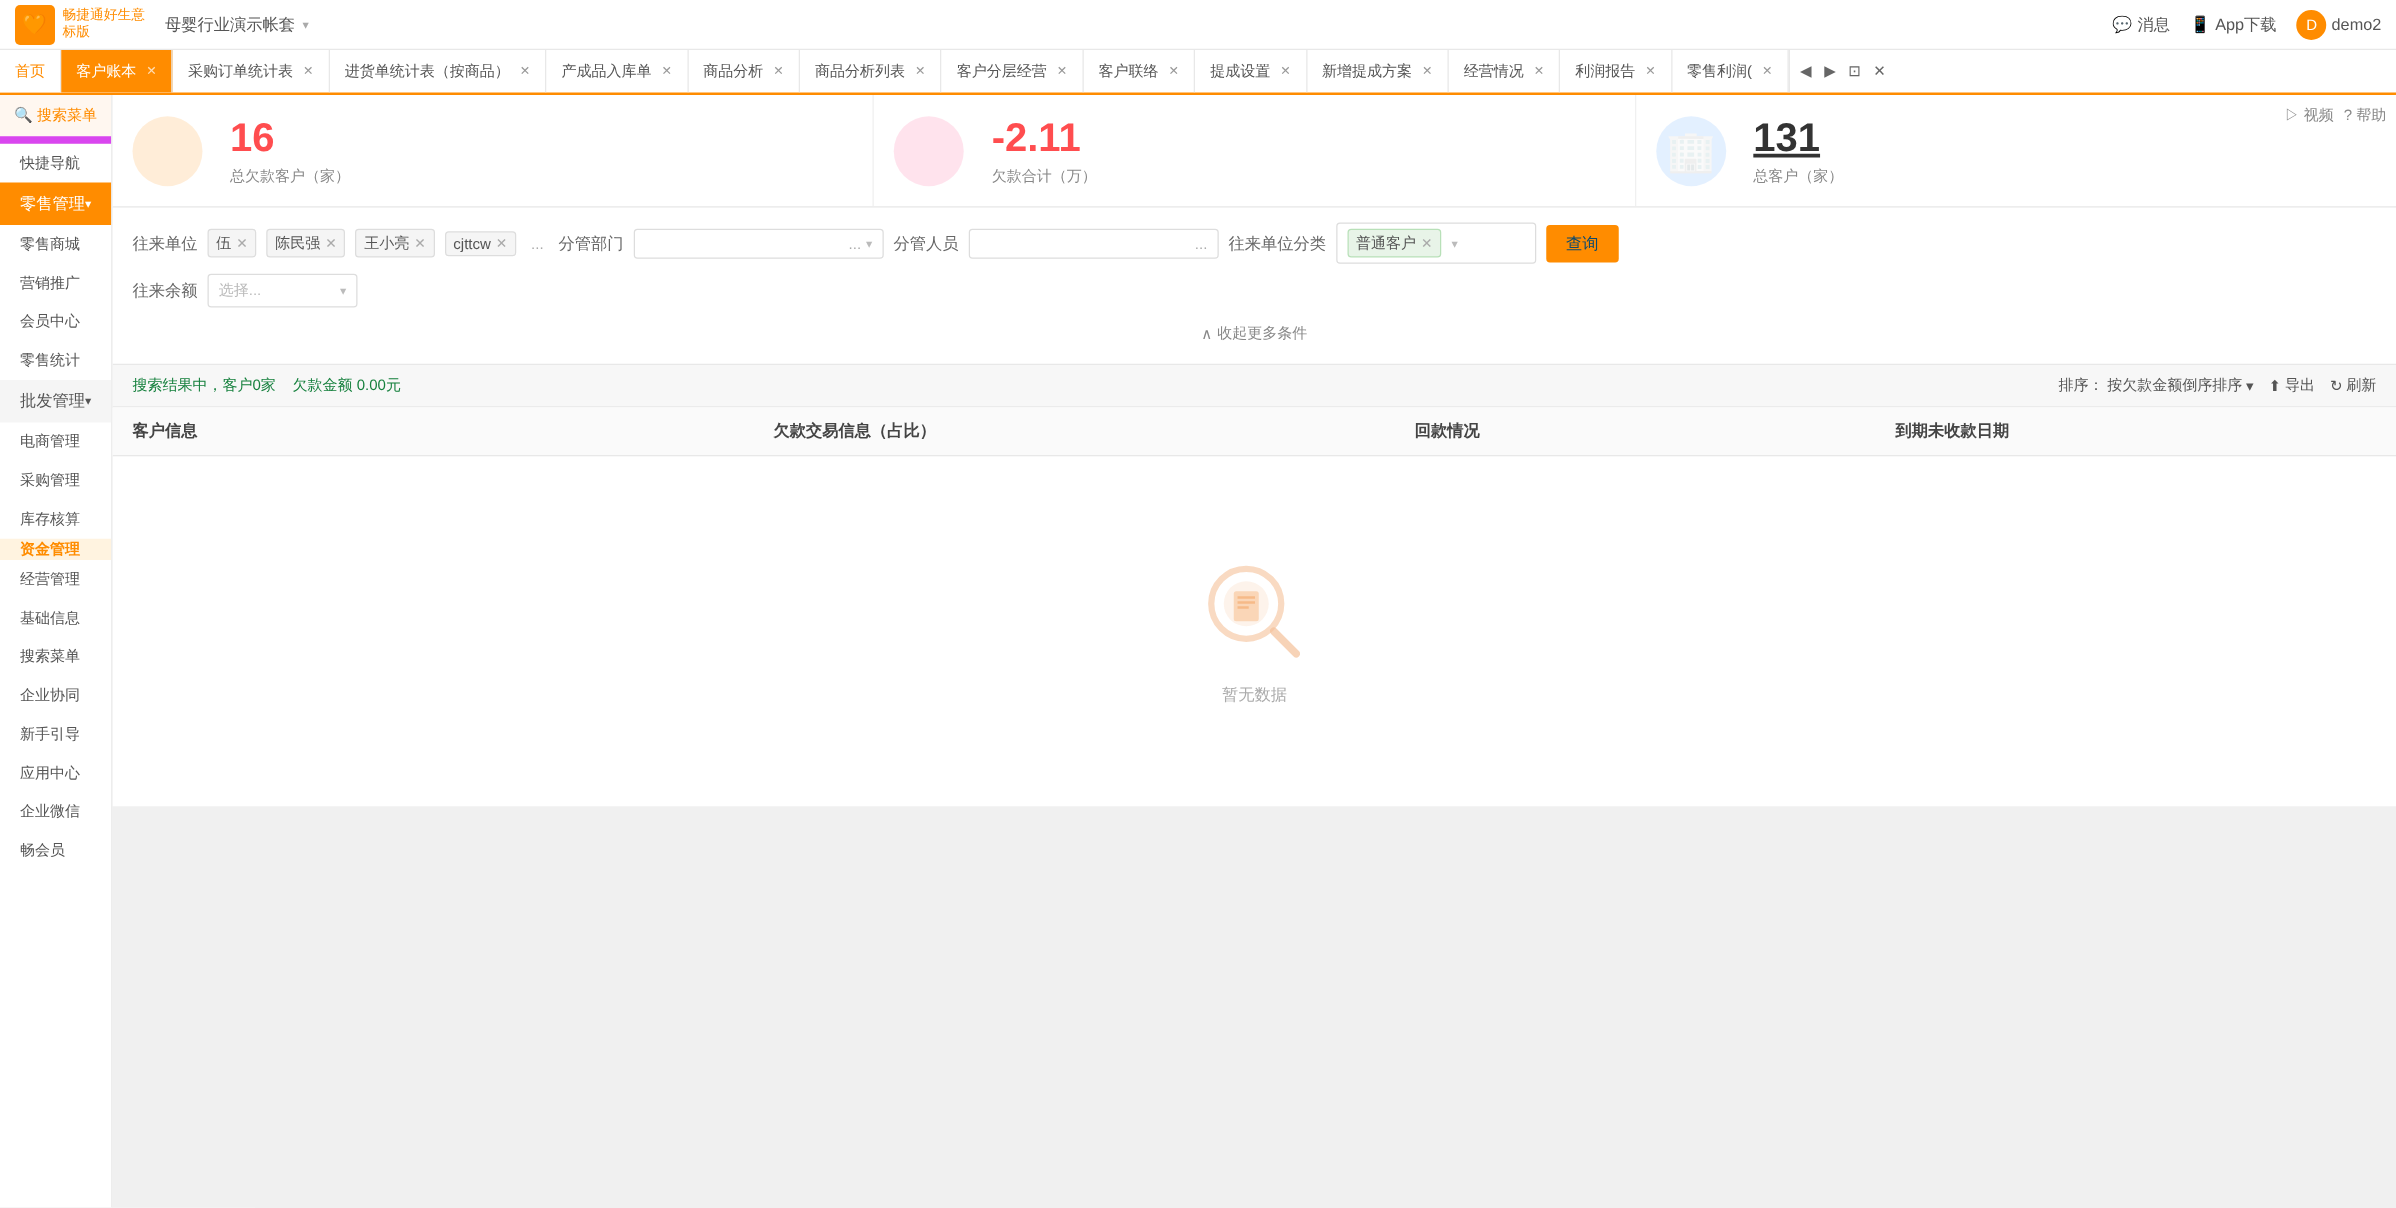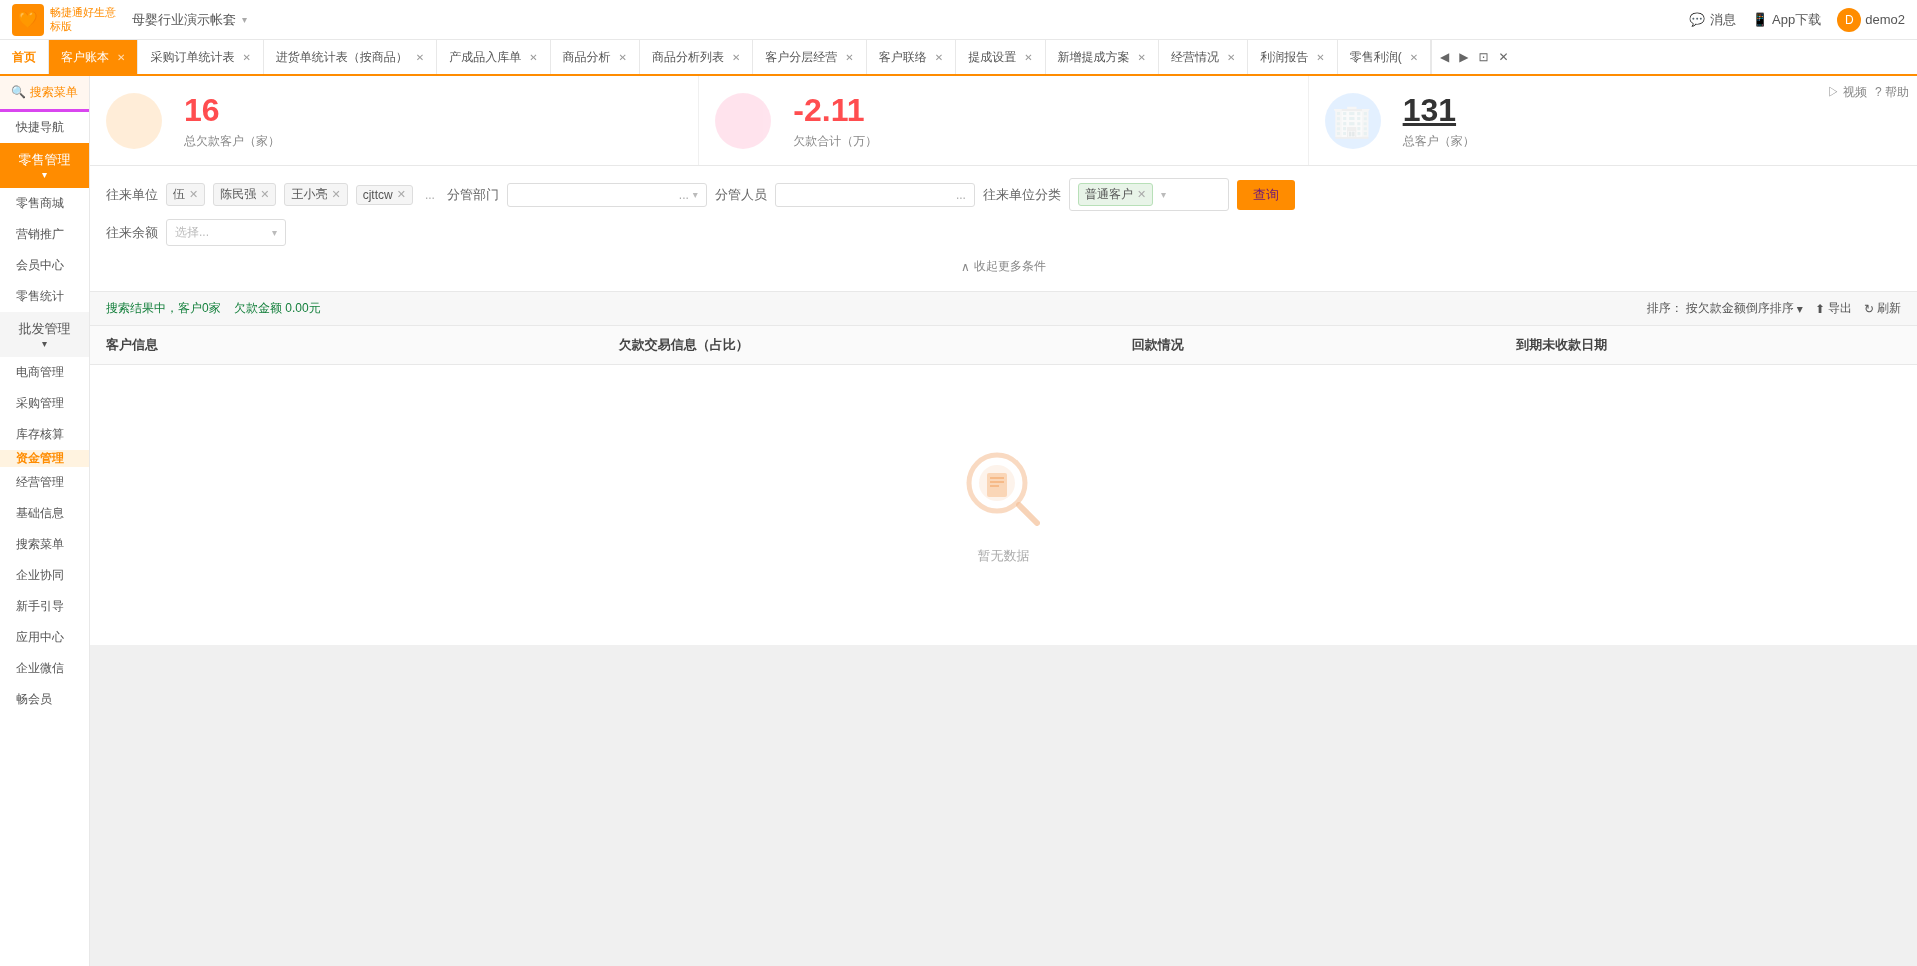--- a/index.html
+++ b/index.html
@@ -53,7 +53,7 @@
     }
     .nav-tab .close-x { font-size: 10px; color: #999; margin-left: 4px; }
     .nav-tab.active .close-x { color: rgba(255,255,255,0.7); }
-    .nav-tab-home { background: #fff; color: #ff8c00; font-weight: bold; }
+    .nav-tab-home { background: #fff; color: #ff8c00; font-weight: normal; }
     .nav-arrows { display: flex; align-items: center; padding: 0 4px; gap: 2px; border-left: 1px solid #e8e8e8; }
     .nav-arrow { cursor: pointer; color: #666; font-size: 12px; padding: 2px 4px; }
 

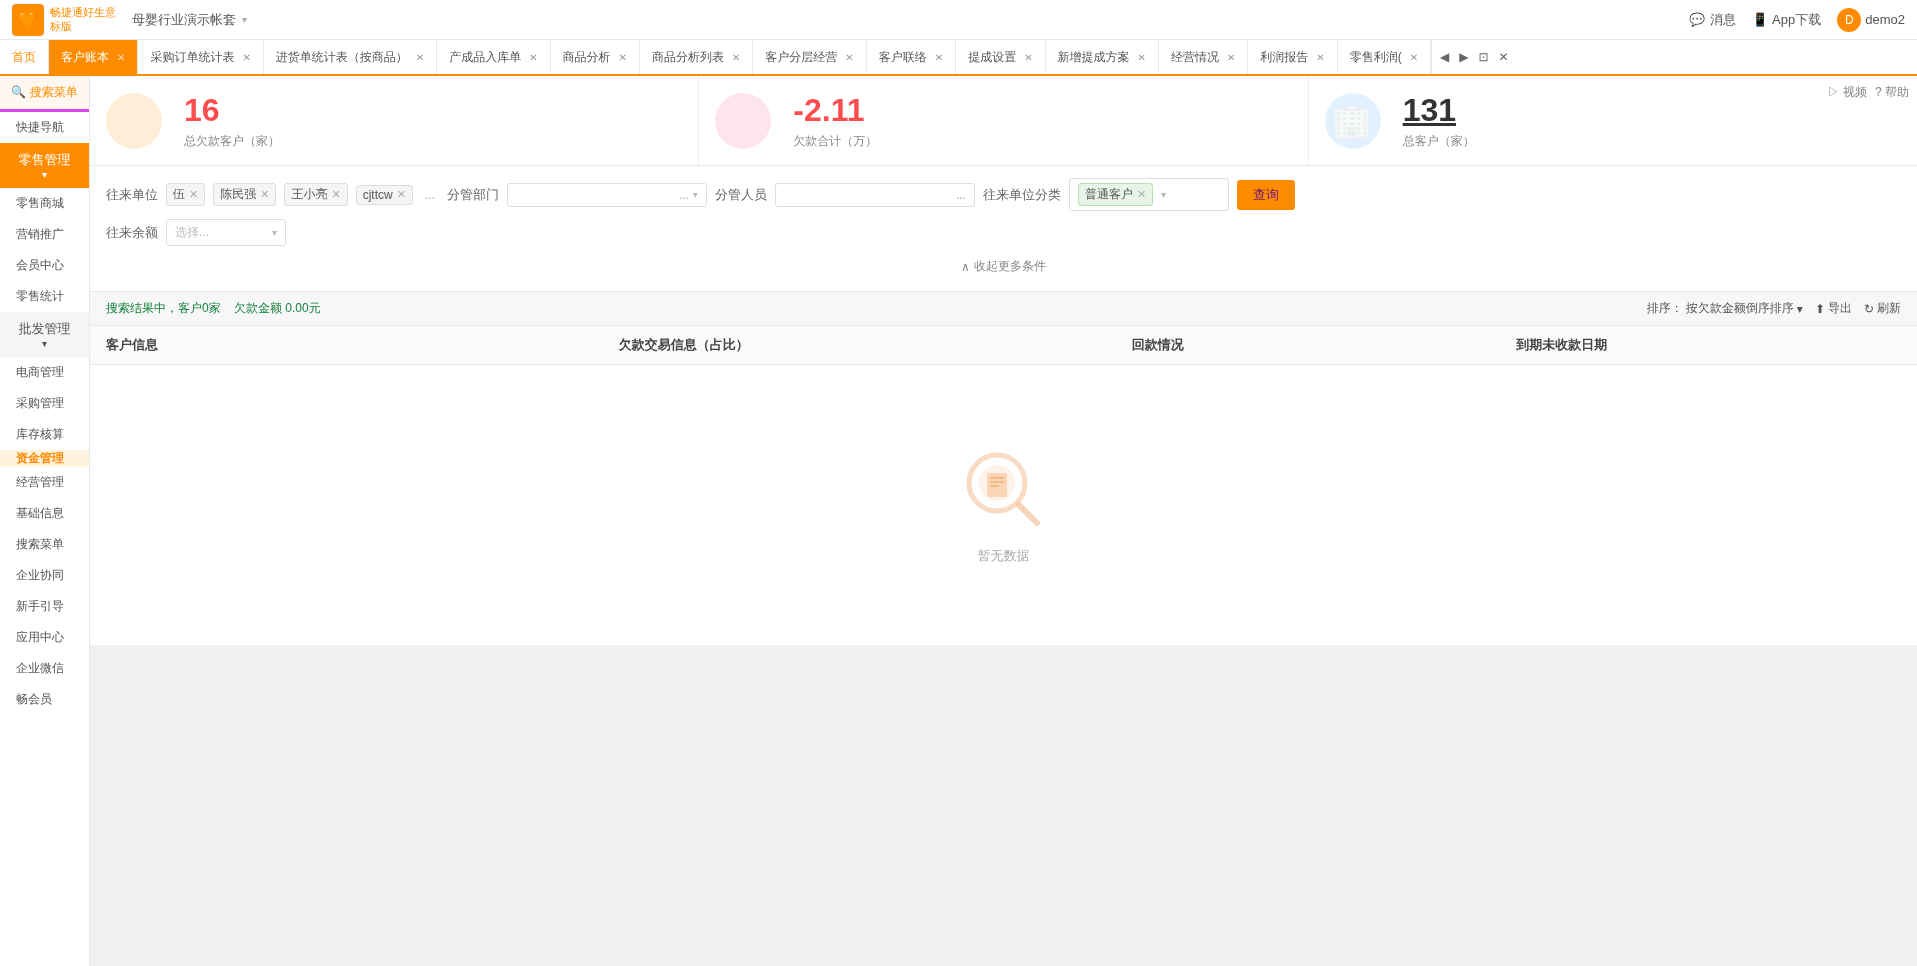--- a/index.html
+++ b/index.html
@@ -76,7 +76,7 @@
       font-size: 12px;
       color: #ff8c00;
       cursor: pointer;
-      border-bottom: 3px solid #d946ef;
+      border-bottom: 6px solid #d946ef;
     }
     .sidebar-item {
       padding: 8px 12px;

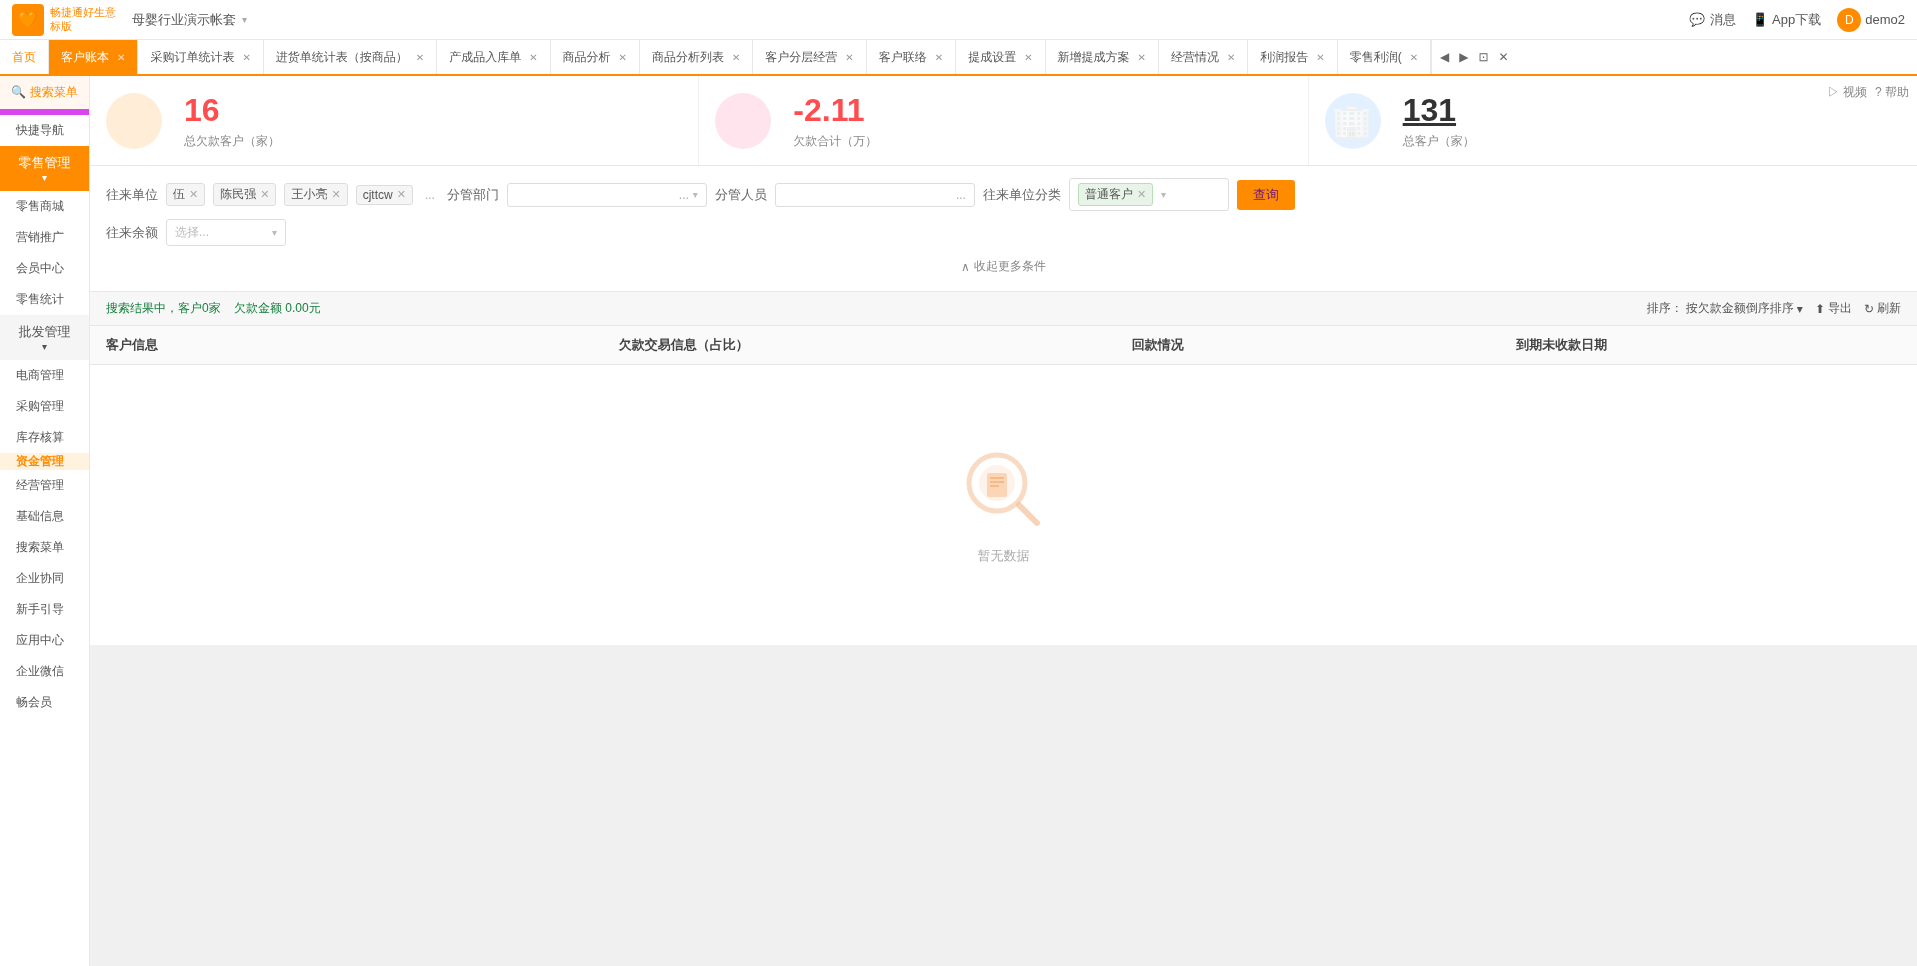--- a/index.html
+++ b/index.html
@@ -85,7 +85,6 @@
       display: flex;
       align-items: center;
       justify-content: center;
-      flex-direction: column;
     }
     .sidebar-item.active { background: #ff8c00; color: white; }
     .sidebar-nav-link {

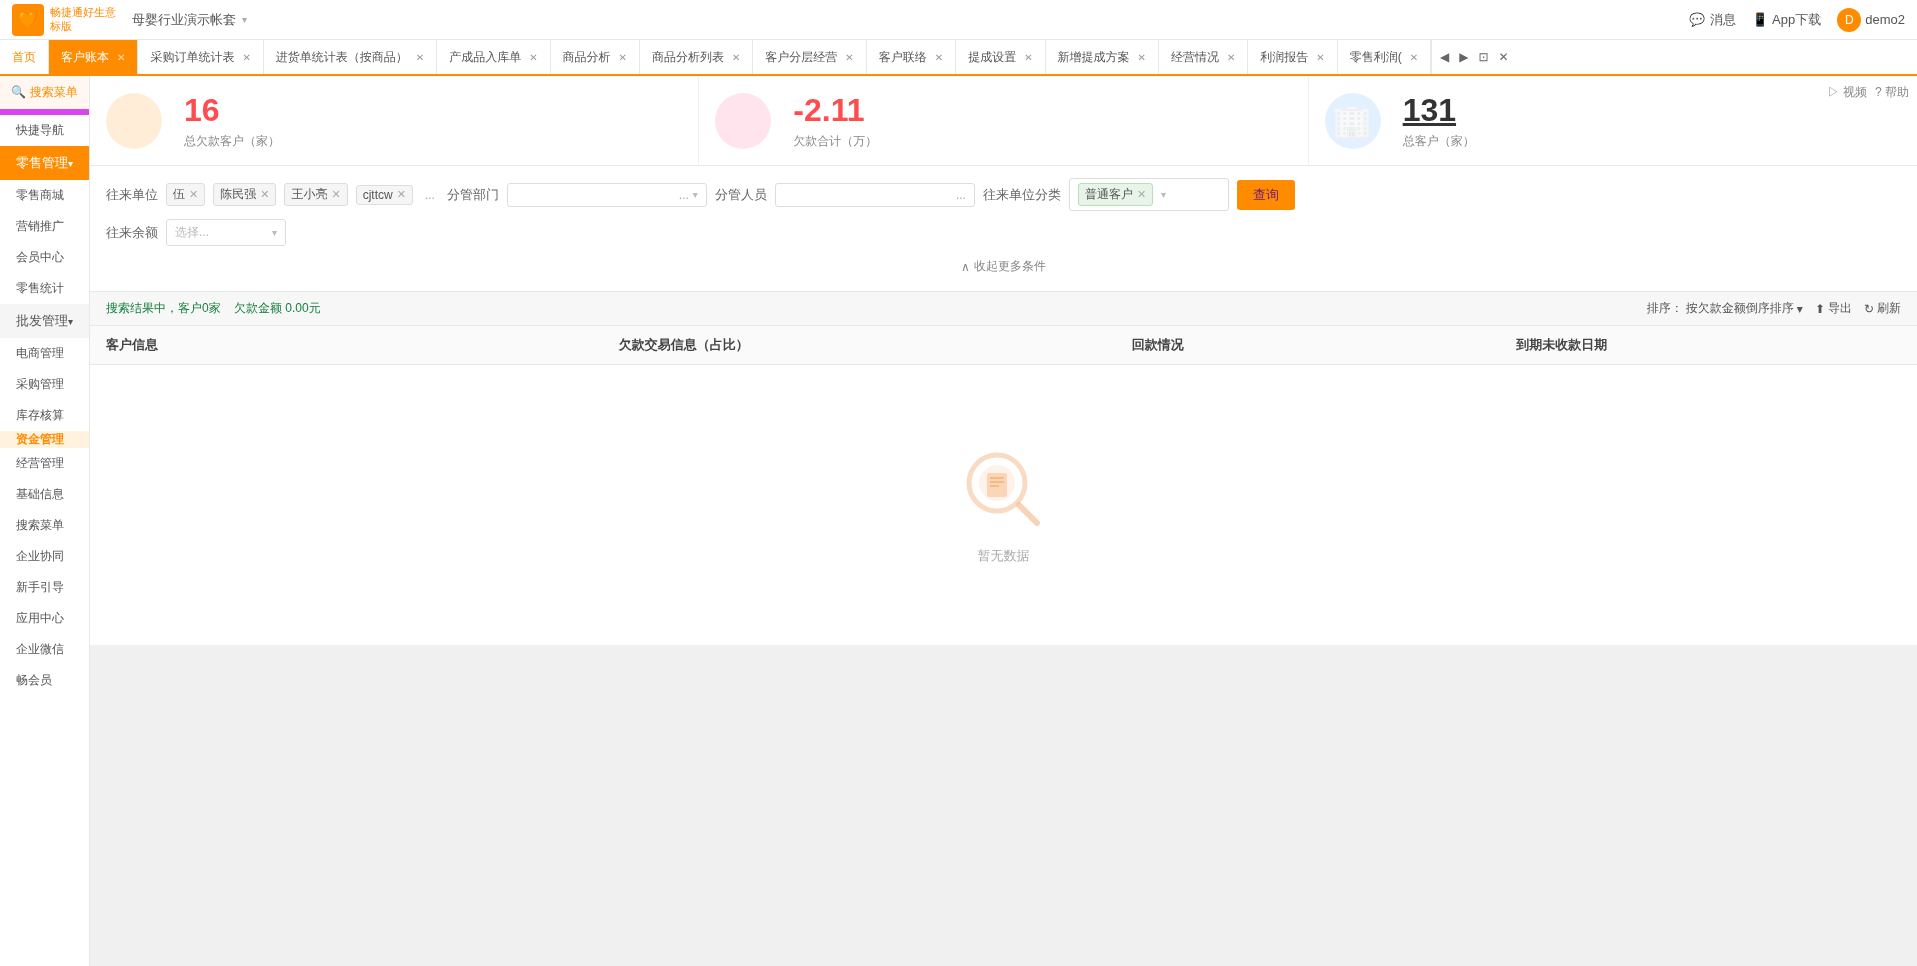--- a/index.html
+++ b/index.html
@@ -156,7 +156,7 @@
     .filter-select-wide { min-width: 200px; }
     .filter-select-unit { min-width: 160px; }
     .btn-query {
-      background: #ff8c00; color: #701a75; border: none;
+      background: #ff8c00; color: #0c4a6e; border: none;
       padding: 6px 16px; border-radius: 3px; cursor: pointer; font-size: 13px;
     }
     .collapse-btn {

